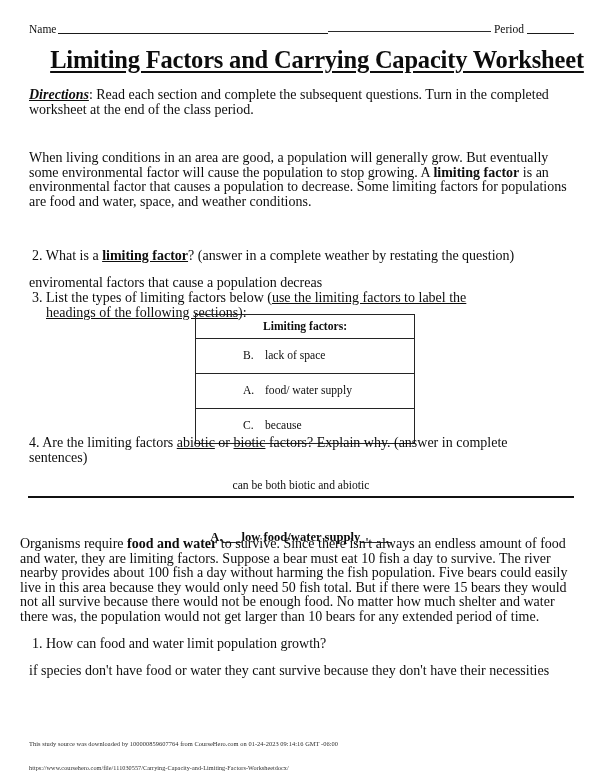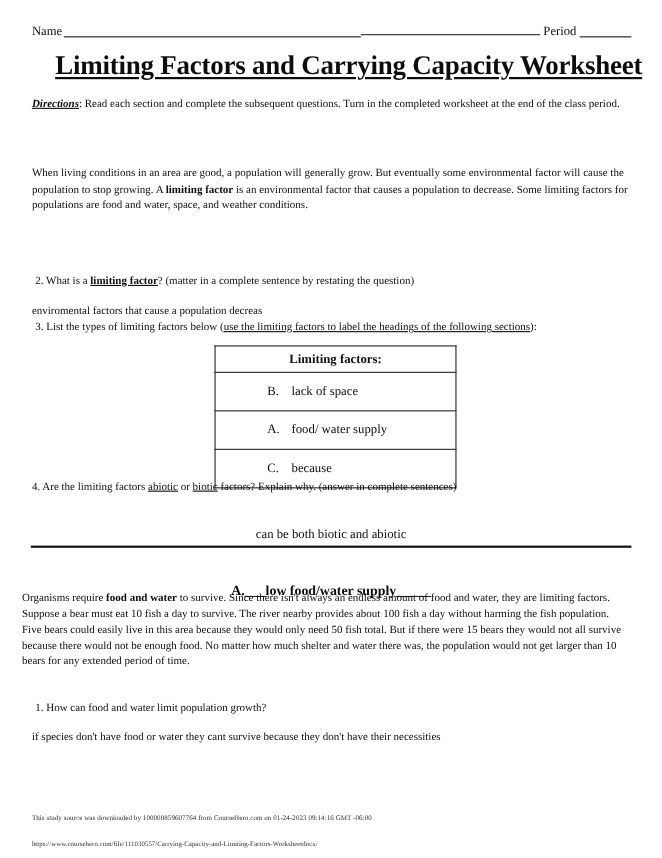--- a/index.html
+++ b/index.html
@@ -78,7 +78,7 @@
   
   .block {
     position: absolute;
-    font-size: 10px;
+    font-size: 14px;
     line-height: 14.6px;
     text-align: left;
   }

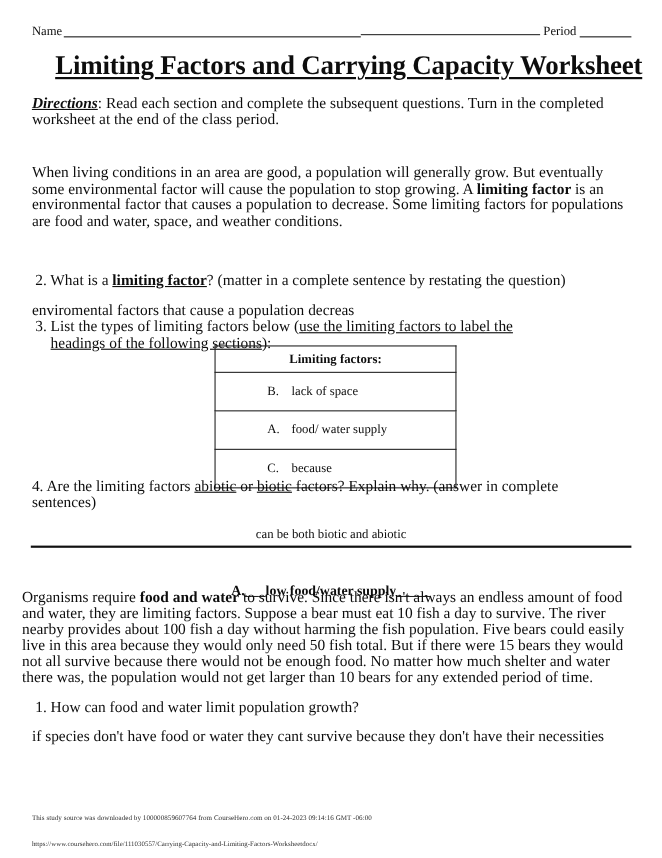--- a/index.html
+++ b/index.html
@@ -236,7 +236,7 @@
 
 
   <div class="block q2">
-    <span>2. What is a </span><b class="strong" style="text-decoration:underline">limiting factor</b><span>? (matter in a complete sentence by restating the question)</span>
+    <span>2. What is a </span><b class="strong" style="text-decoration:underline">limiting factor</b><span>? (answer in a complete weather by restating the question)</span>
   </div>
 
   <div class="block ans1">enviromental factors that cause a population decreas</div>

